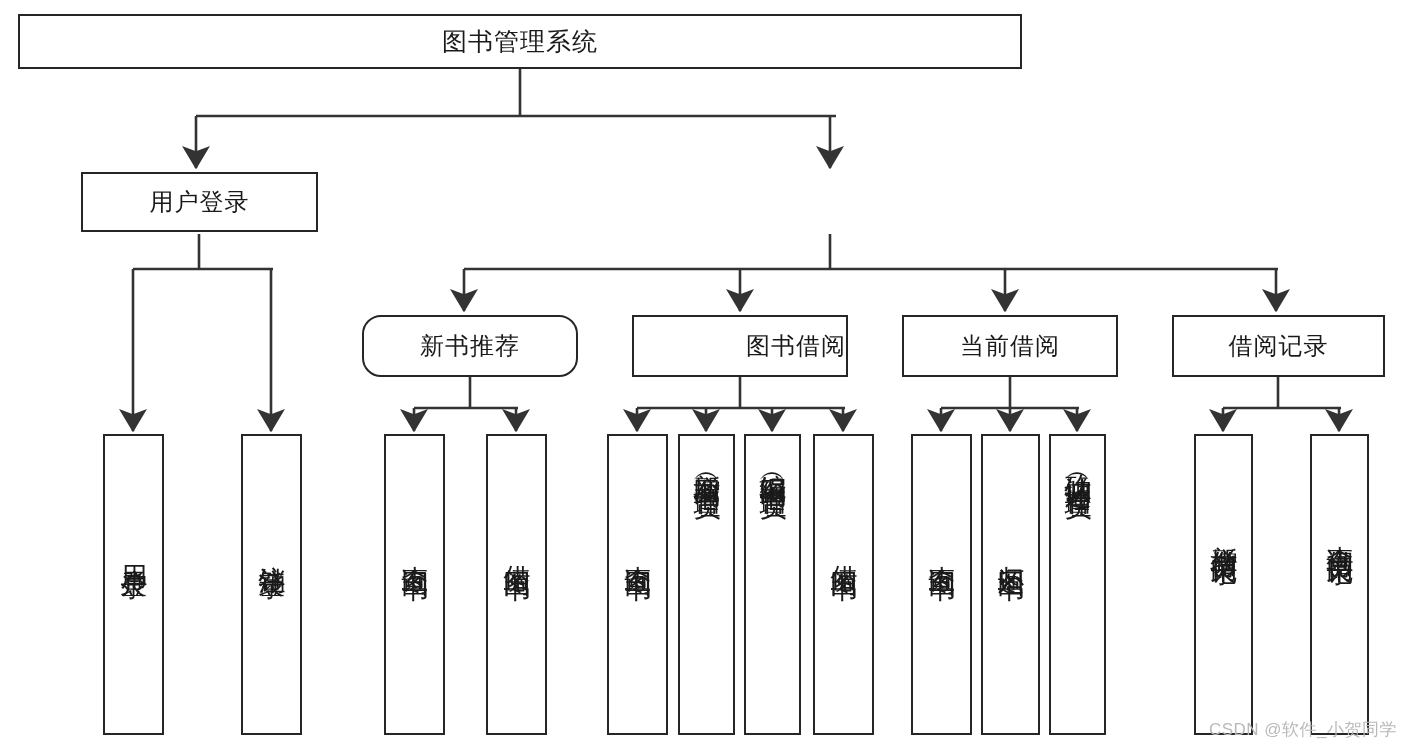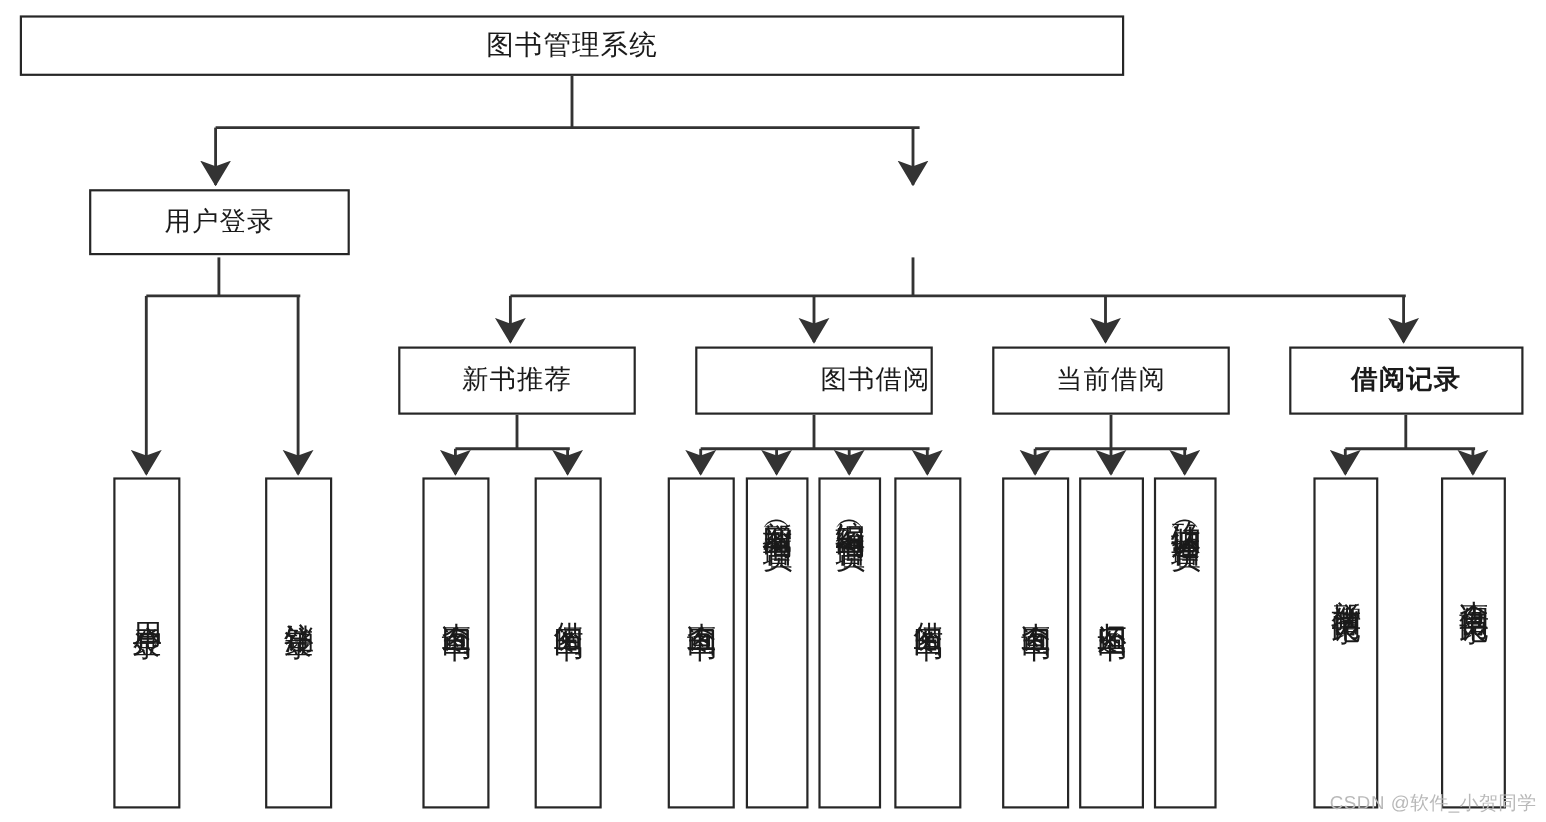--- a/index.html
+++ b/index.html
@@ -146,7 +146,7 @@
     <span class="node-label">用户登录</span>
   </div>
 
-  <div class="node horiz" style="left:362px; top:315px; width:216px; height:62px;">
+  <div class="node horiz" style="left:362px; top:315px; width:216px; height:62px;border-radius:19px;">
     <span class="node-label">新书推荐</span>
   </div>
   <div class="node horiz" style="left:632px; top:315px; width:216px; height:62px;justify-content:flex-end;">

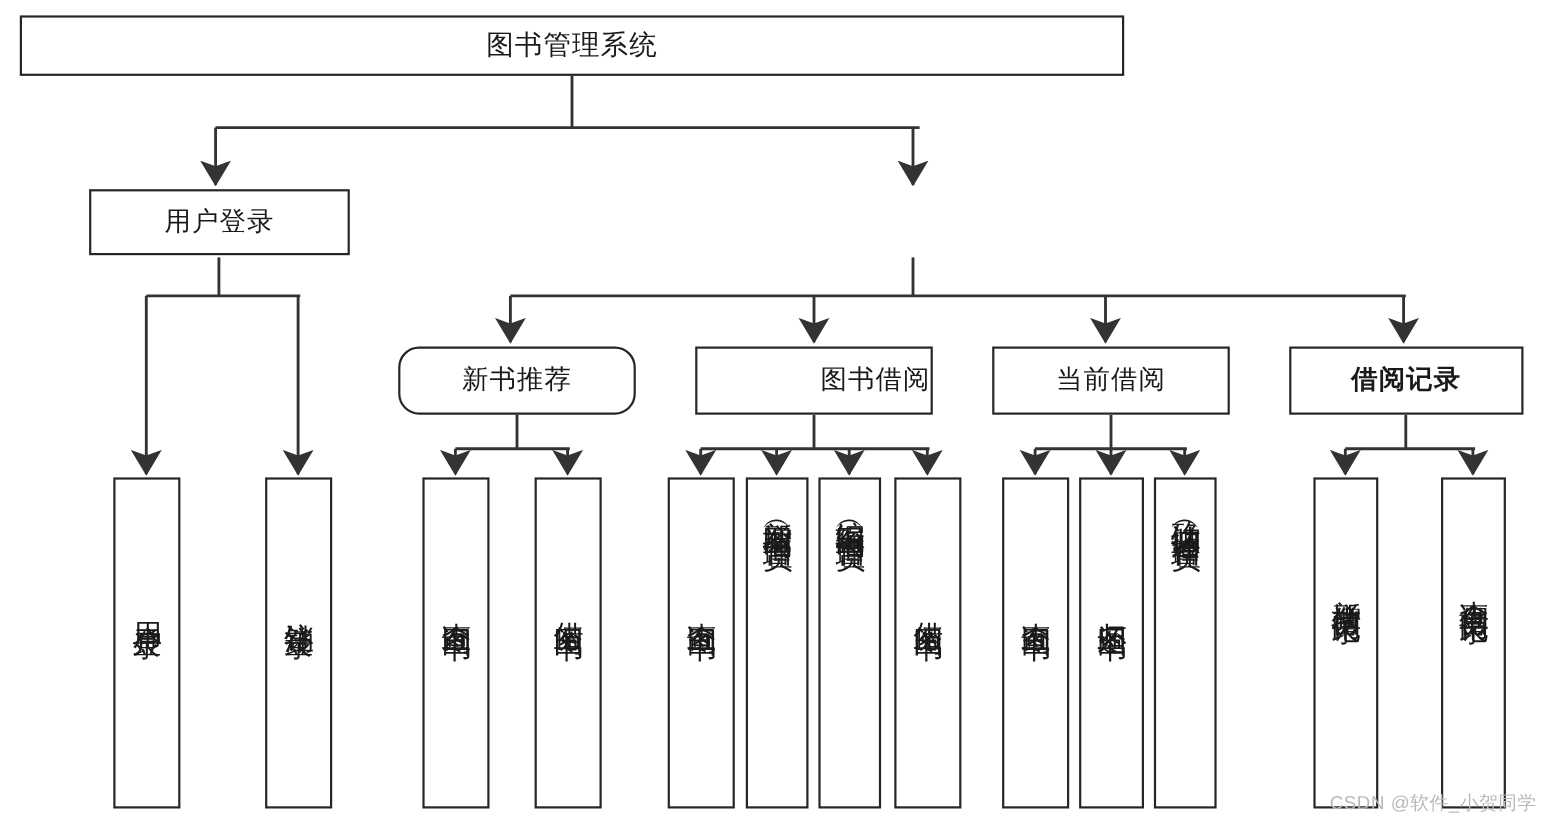--- a/index.html
+++ b/index.html
@@ -155,7 +155,7 @@
   <div class="node horiz" style="left:902px; top:315px; width:216px; height:62px;">
     <span class="node-label">当前借阅</span>
   </div>
-  <div class="node horiz" style="left:1172px; top:315px; width:213px; height:62px;font-weight:bold;">
+  <div class="node horiz" style="left:1172px; top:315px; width:213px; height:62px;">
     <span class="node-label">借阅记录</span>
   </div>
 

